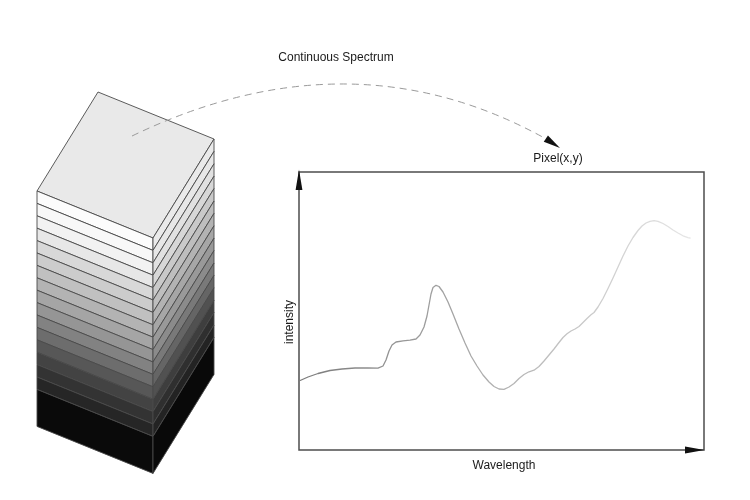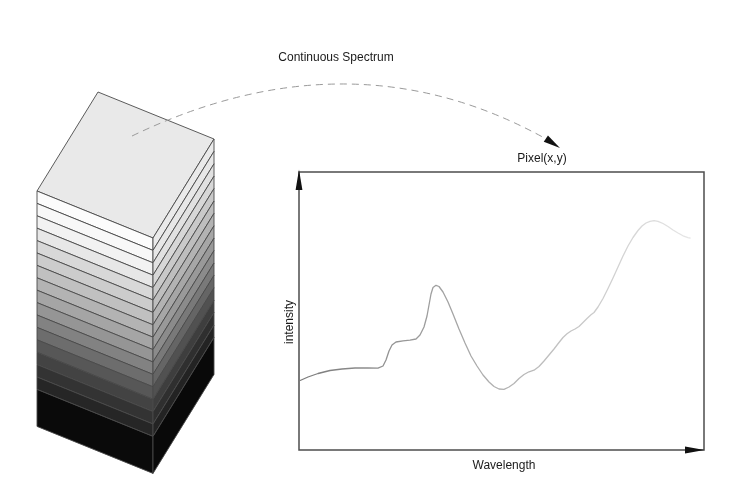--- a/index.html
+++ b/index.html
@@ -21,7 +21,7 @@
     transform: translateX(-50%);
   }
   .lbl-continuous { left: 336px; top: 50px; }
-  .lbl-pixel      { left: 542px; top: 151px; text-align: center; }
+  .lbl-pixel      { left: 558px; top: 151px; text-align: center; }
   .lbl-intensity  { left: 289px; top: 322px; transform: translate(-50%,-50%) rotate(-90deg); }
   .lbl-wavelength { left: 504px; top: 458px; }
 </style>

